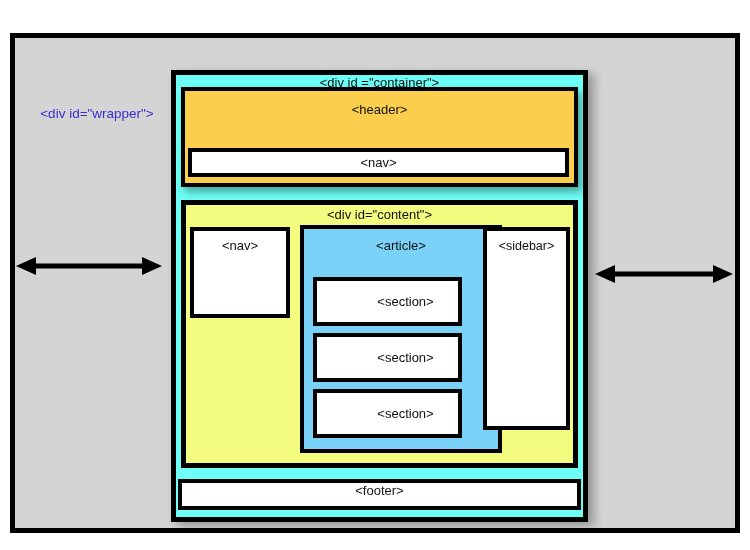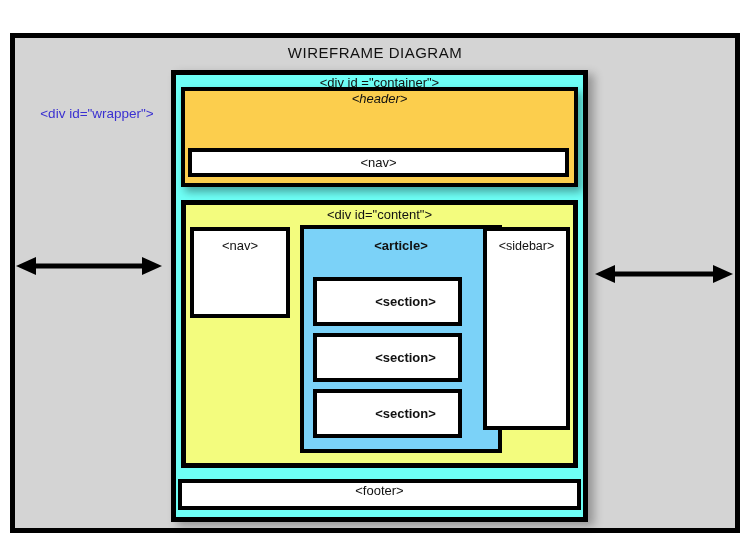--- a/index.html
+++ b/index.html
@@ -204,7 +204,6 @@
 <div class="page">
   <div class="diagram">
 
-    <div class="title">WIREFRAME DIAGRAM</div>
 
     <div class="wrapper-label">&lt;div id="wrapper"&gt;</div>
 

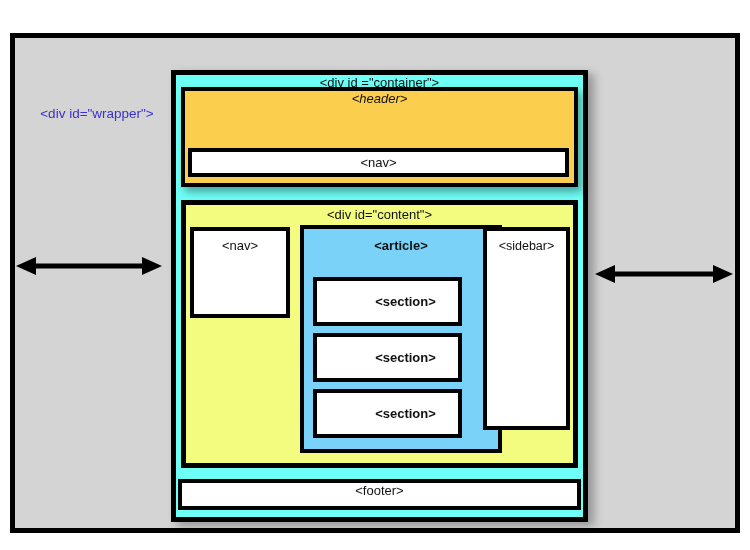--- a/index.html
+++ b/index.html
@@ -88,7 +88,7 @@
     background: var(--header-bg, #fcce4d);
     box-shadow: 4px 5px 8px rgba(0,0,0,0.35);
   }
-  .header-label { top: 0; font-style: italic; }
+  .header-label { top: 11px; }
   .header-nav {
     position: absolute;
     left: 3px;

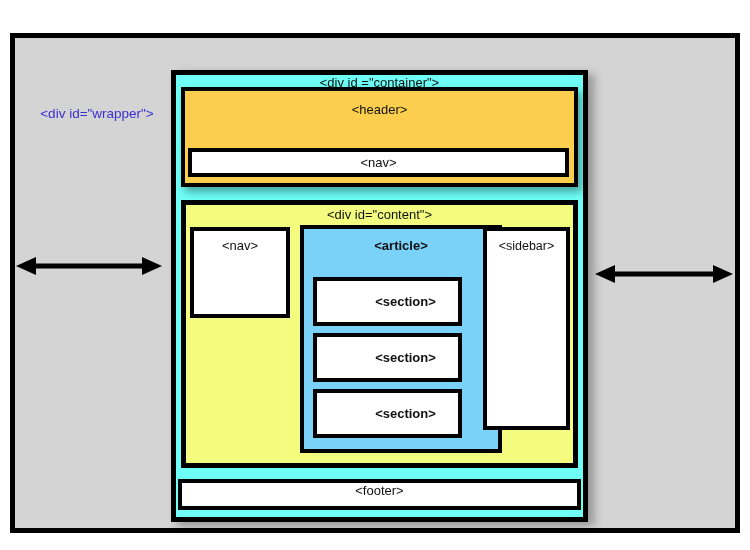--- a/index.html
+++ b/index.html
@@ -142,7 +142,6 @@
     box-sizing: border-box;
     border: 4px solid var(--border, #000);
     background: var(--article-bg, #7bd2f8);
-    font-weight: bold;
   }
   .article-label { top: 9px; }
   .section-box {

